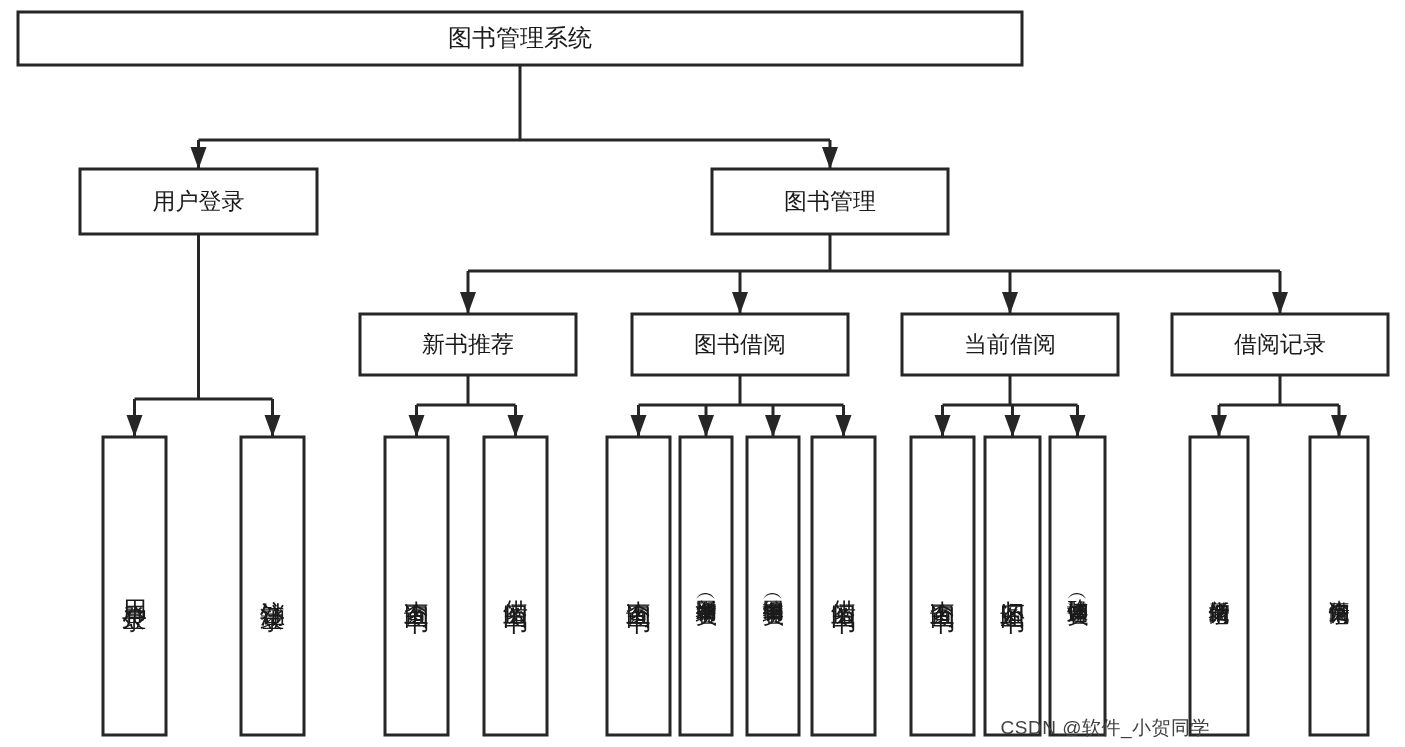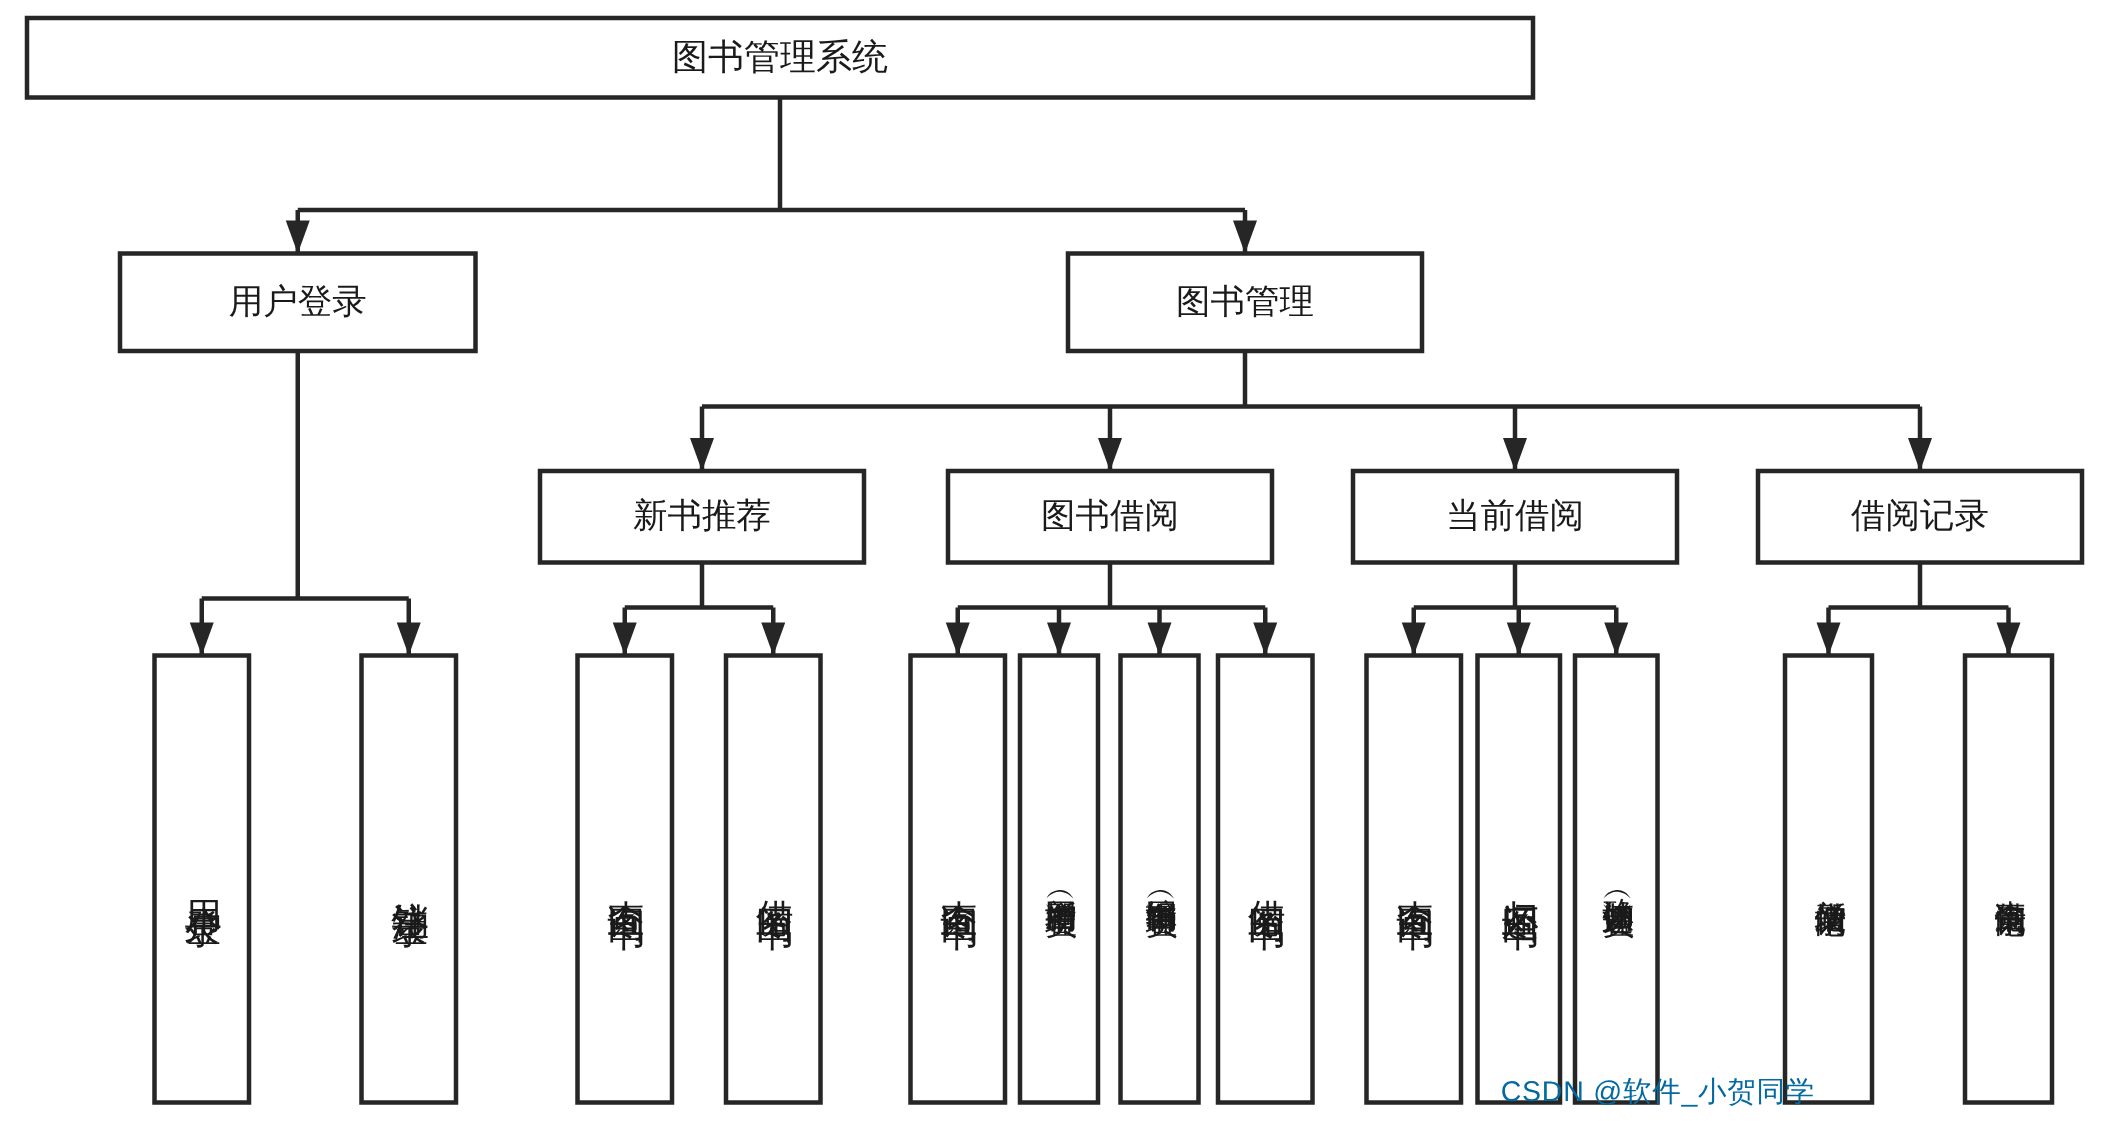--- a/index.html
+++ b/index.html
@@ -77,7 +77,7 @@
     bottom: 6px;
     font-family: "Liberation Sans", sans-serif;
     font-size: 19px;
-    color: #0369a1;
+    color: #404040;
     white-space: nowrap;
     letter-spacing: 0.5px;
   }

